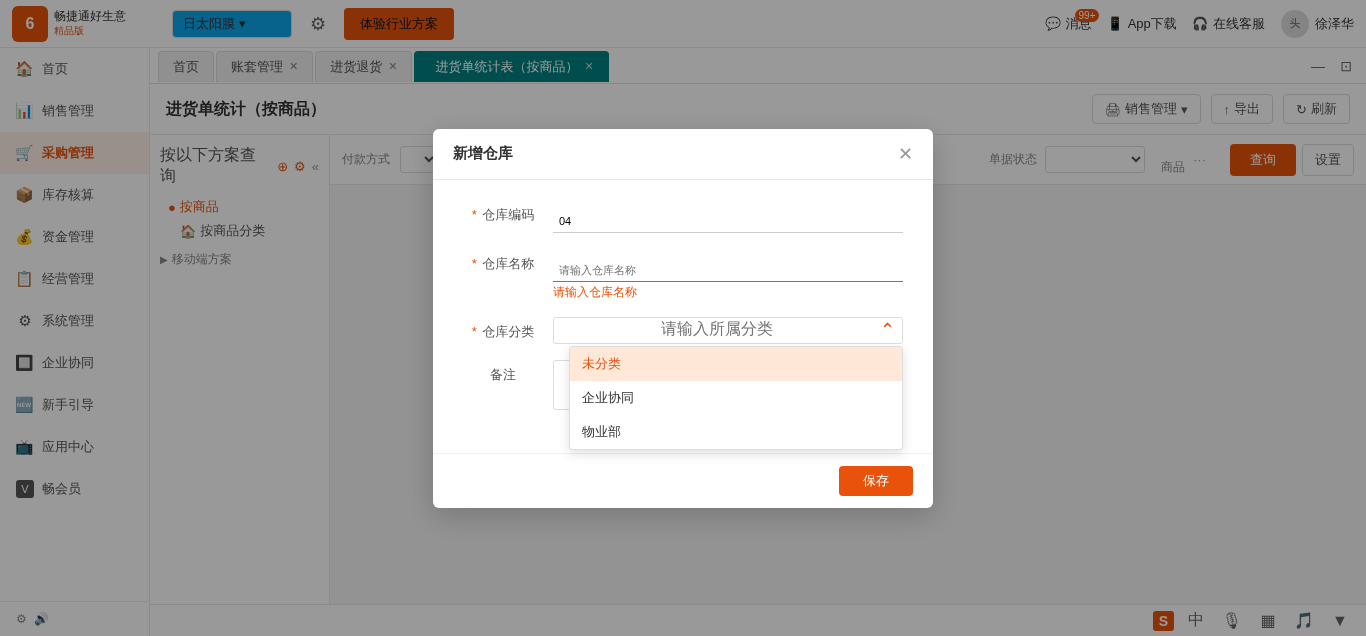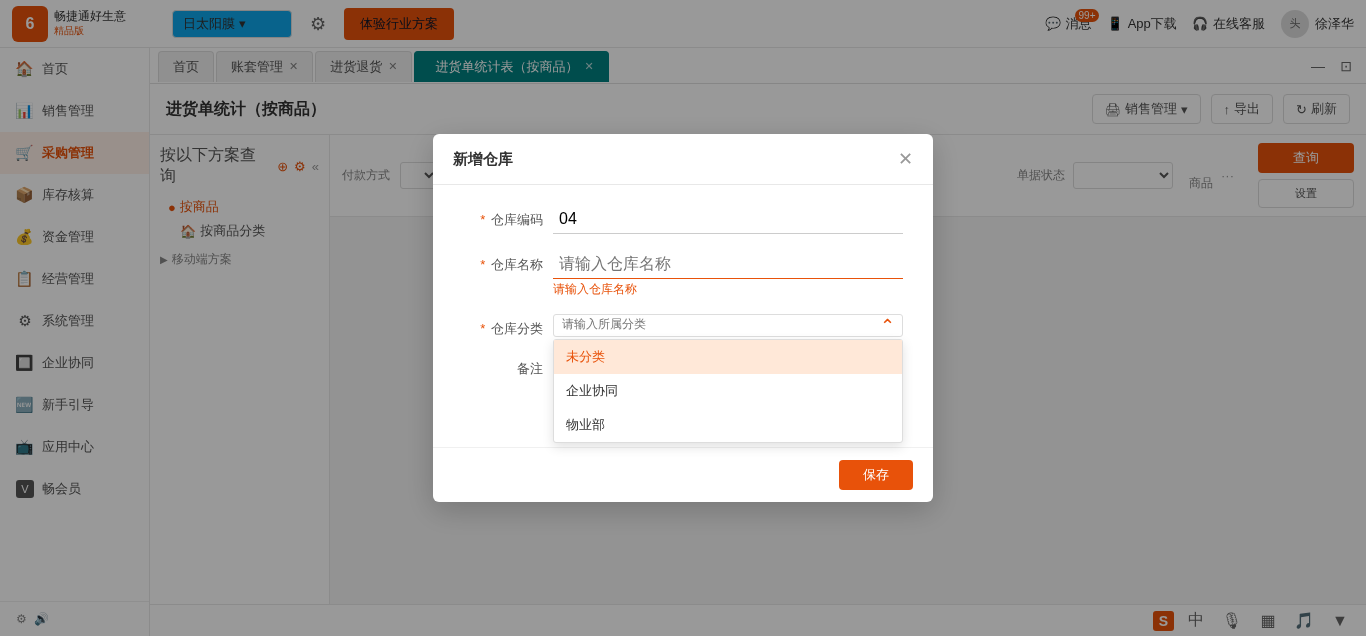--- a/index.html
+++ b/index.html
@@ -112,7 +112,7 @@
     .tree-item.selected { color: #e8520a; }
 
     
-    .query-set-area { display: flex; flex-direction: column; gap: 6px; padding: 0 0 0 12px; }
+    .query-set-area { display: flex; gap: 6px; padding: 0 0 0 12px; }
     .query-btn { background: #e8520a; color: #fff; border: none; padding: 6px 20px; border-radius: 4px; cursor: pointer; font-size: 13px; }
     .set-btn { background: #fff; color: #555; border: 1px solid #ddd; padding: 6px 36px; border-radius: 4px; cursor: pointer; font-size: 11px; }
 

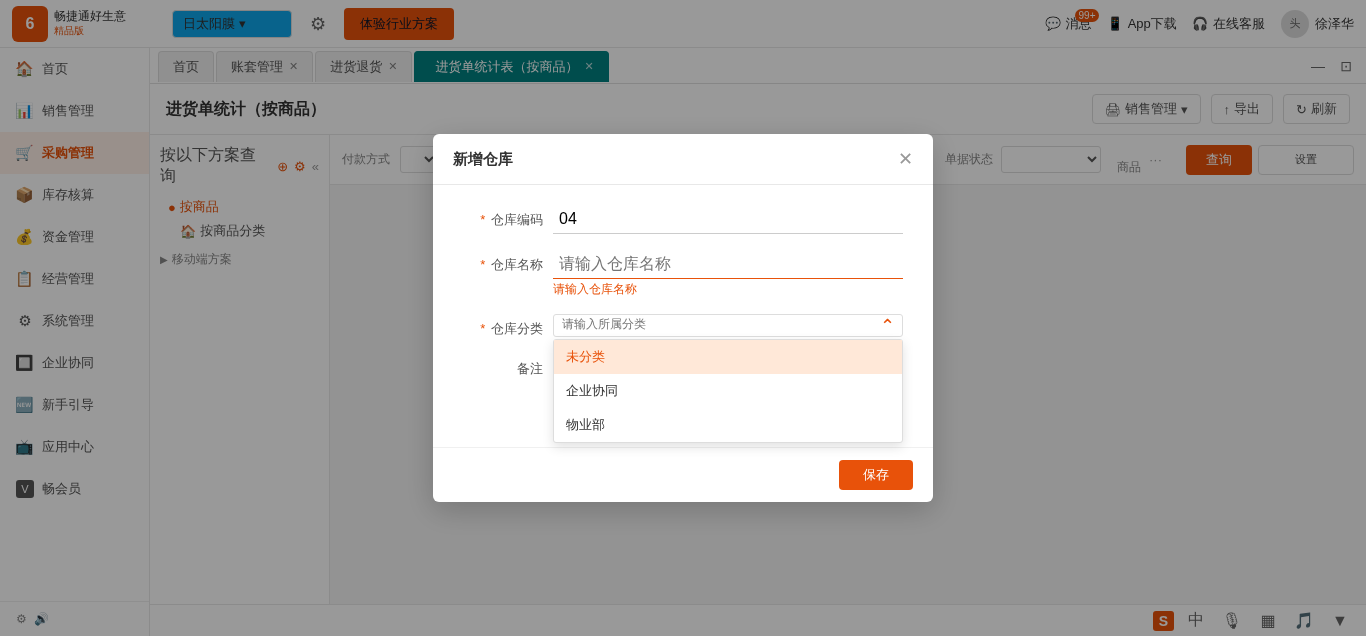--- a/index.html
+++ b/index.html
@@ -114,7 +114,7 @@
     
     .query-set-area { display: flex; gap: 6px; padding: 0 0 0 12px; }
     .query-btn { background: #e8520a; color: #fff; border: none; padding: 6px 20px; border-radius: 4px; cursor: pointer; font-size: 13px; }
-    .set-btn { background: #fff; color: #555; border: 1px solid #ddd; padding: 6px 36px; border-radius: 4px; cursor: pointer; font-size: 11px; }
+    .set-btn { background: #fff; color: #555; border: 1px solid #ddd; padding: 6px 12px; border-radius: 4px; cursor: pointer; font-size: 13px; }
 
     
     .input-row { display: flex; align-items: center; gap: 10px; }

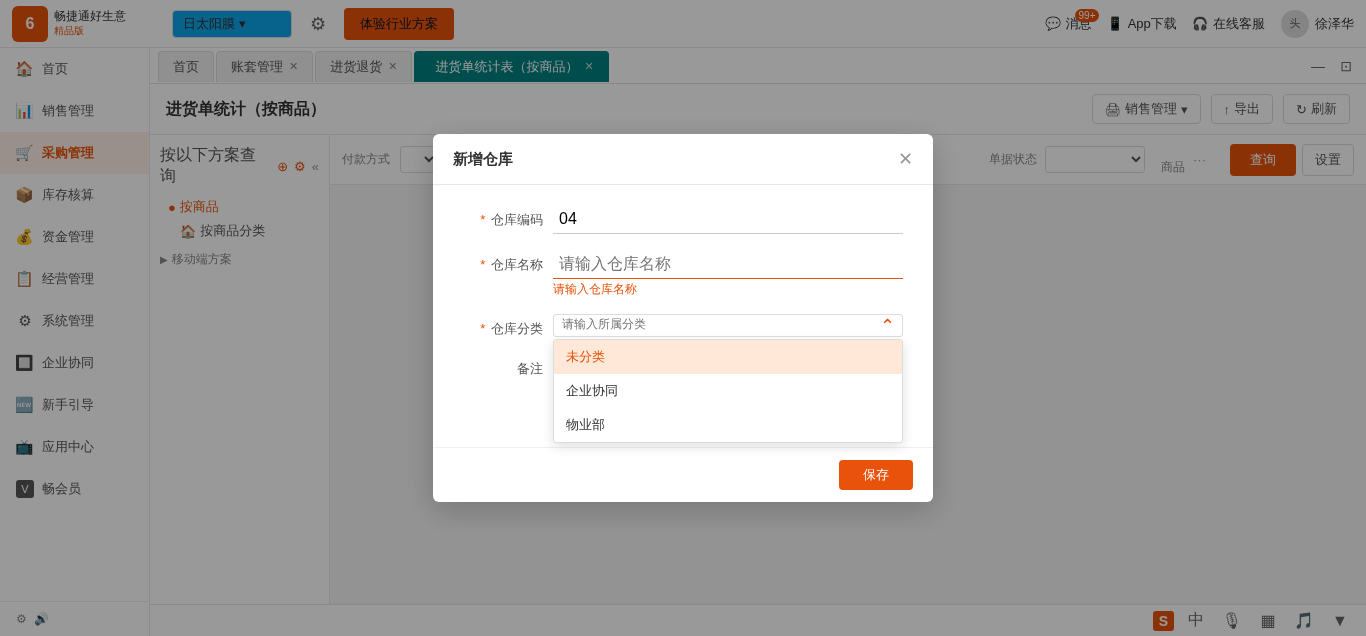--- a/index.html
+++ b/index.html
@@ -147,7 +147,7 @@
       display: flex; align-items: flex-start; margin-bottom: 16px; gap: 10px;
     }
     .form-row-label {
-      width: 80px; text-align: right; padding-top: 6px; font-size: 13px; color: #555;
+      width: 80px; text-align: center; padding-top: 6px; font-size: 13px; color: #555;
       flex-shrink: 0;
     }
     .required-star { color: #e8520a; margin-right: 2px; }

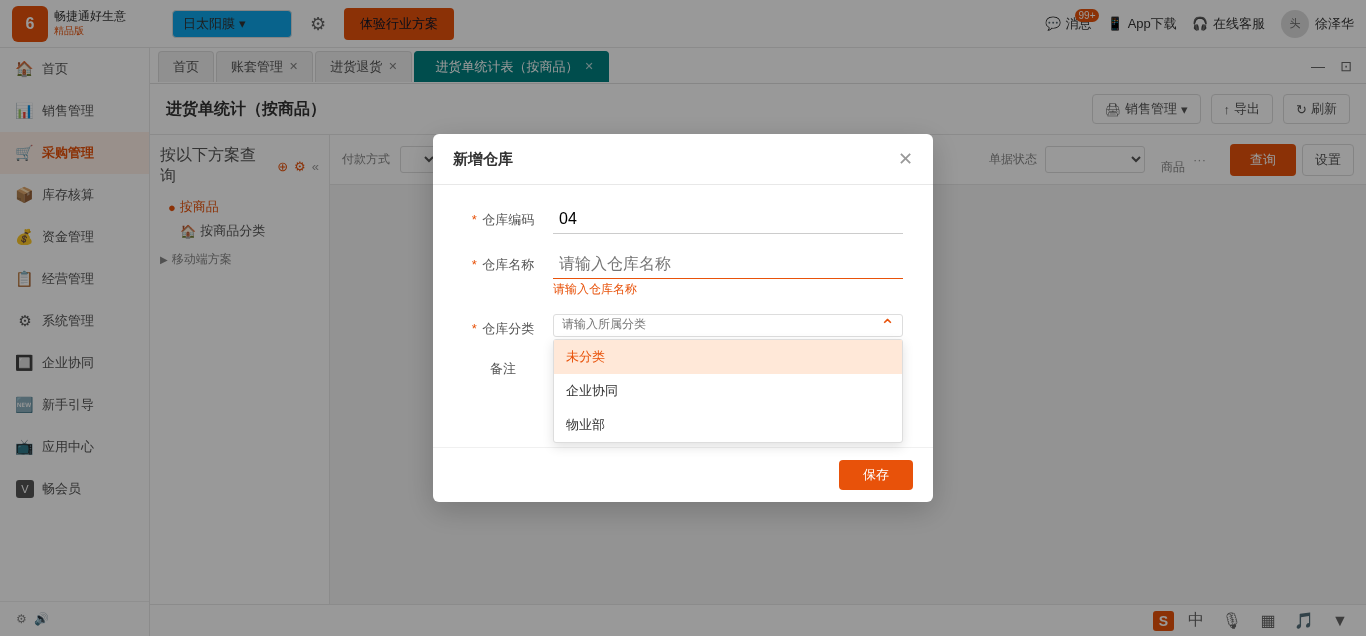--- a/index.html
+++ b/index.html
@@ -155,7 +155,7 @@
 
     .text-input {
       width: 100%; border: none; border-bottom: 1px solid #ccc;
-      padding: 5px 6px; font-size: 16px; outline: none; background: transparent;
+      padding: 5px 6px; font-size: 11px; outline: none; background: transparent; margin-top: 10px;
     }
     .text-input.error { border-bottom: 1px solid #e8520a; }
     .error-msg { color: #e8520a; font-size: 12px; margin-top: 2px; }

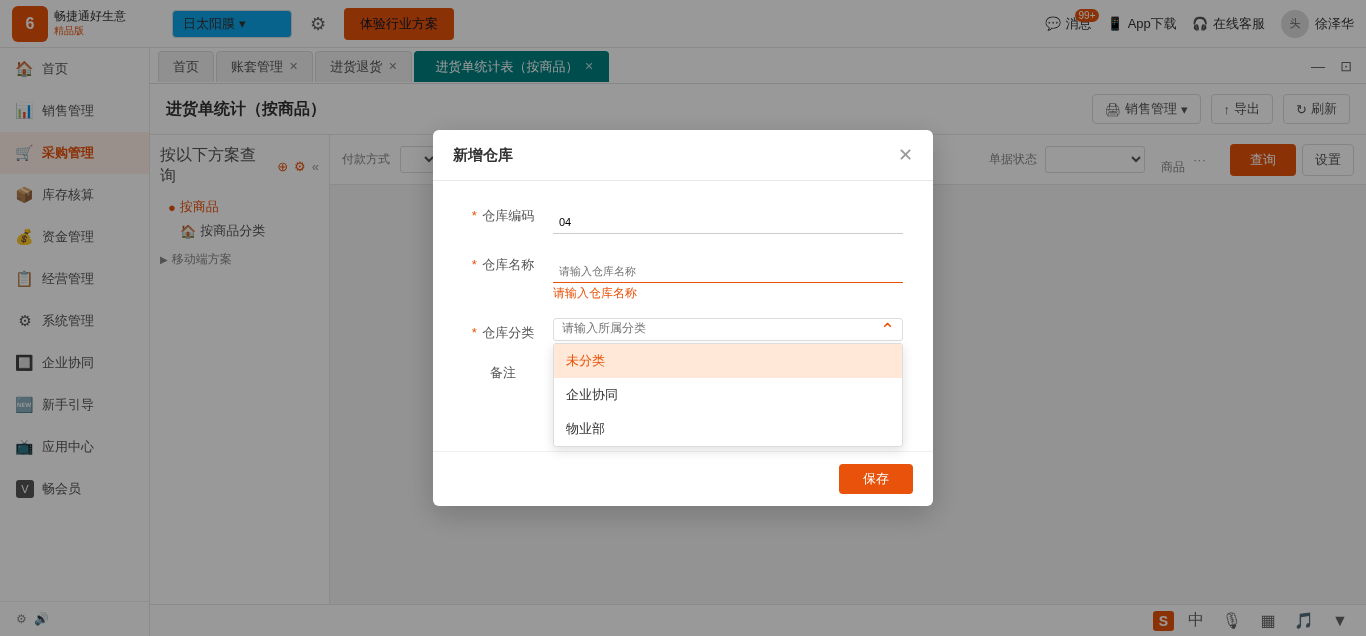--- a/index.html
+++ b/index.html
@@ -163,7 +163,7 @@
     .category-input-wrap { position: relative; }
     .category-input {
       width: 100%; border: 1px solid #ddd; border-radius: 3px;
-      padding: 2px 30px 5px 8px; font-size: 12px; outline: none;
+      padding: 2px 30px 5px 8px; font-size: 16px; outline: none; text-align: center;
     }
     .category-arrow {
       position: absolute; right: 8px; top: 50%; transform: translateY(-50%);

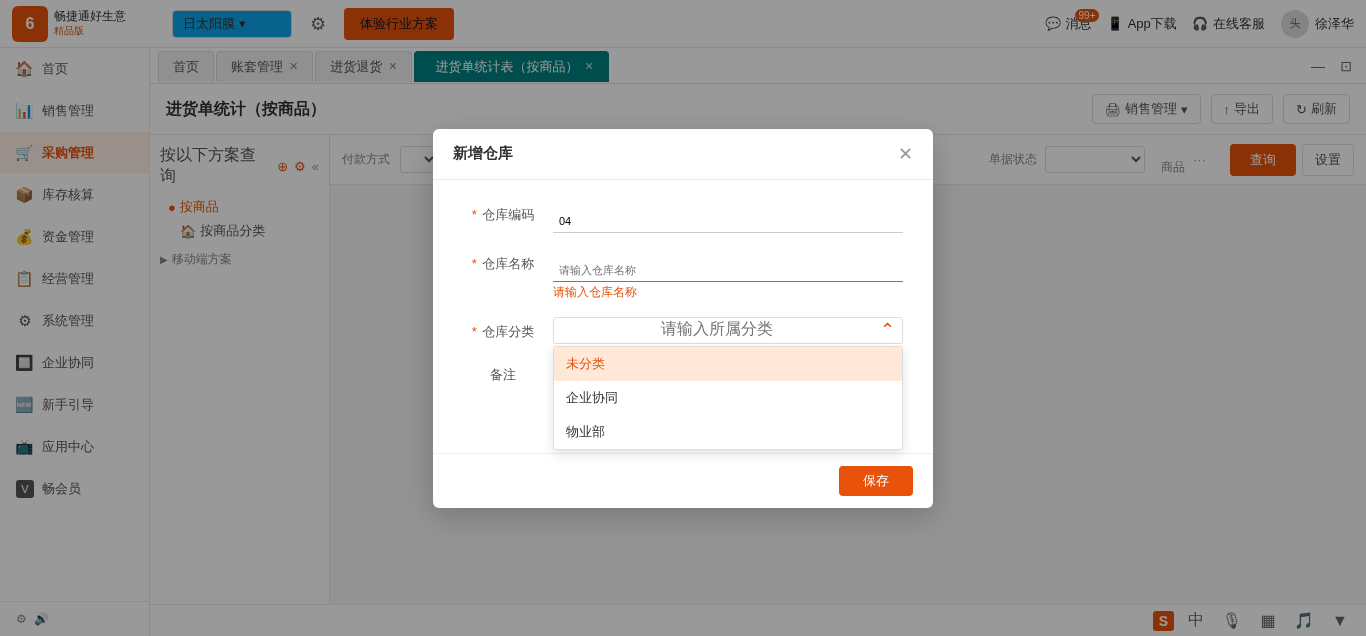--- a/index.html
+++ b/index.html
@@ -170,7 +170,7 @@
       color: #e8520a; font-size: 18px; cursor: pointer;
     }
     .dropdown-list {
-      position: absolute; top: 100%; left: 0; right: 0;
+      position: absolute; top: 100%; left: 16px; right: 0;
       background: #fff; border: 1px solid #ddd; border-radius: 3px;
       box-shadow: 0 4px 12px rgba(0,0,0,0.12); z-index: 200;
       margin-top: 2px;

